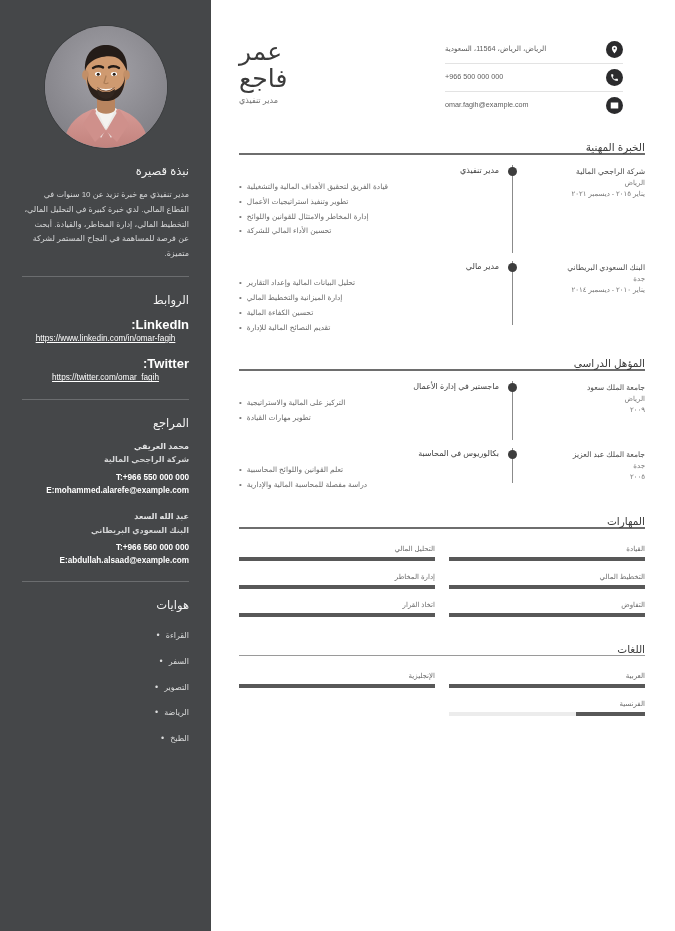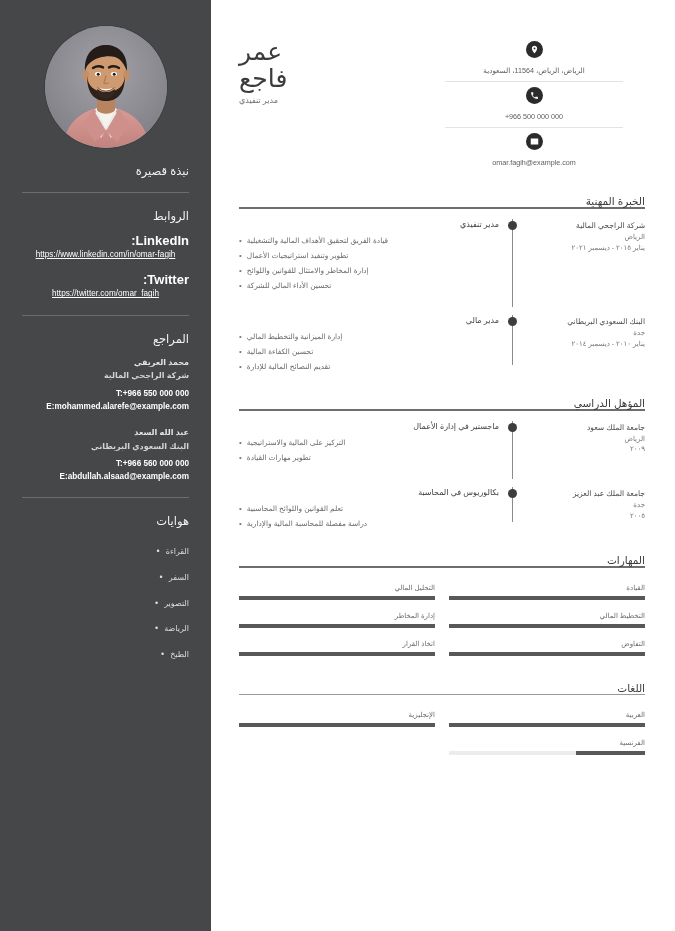--- a/index.html
+++ b/index.html
@@ -165,7 +165,6 @@
     padding: 5px 0;
     border-bottom: 1px solid #e3e3e3;
     direction: rtl;
-    flex-direction: column;
   }
   .contact-row:last-child { border-bottom: none; }
   .ci {

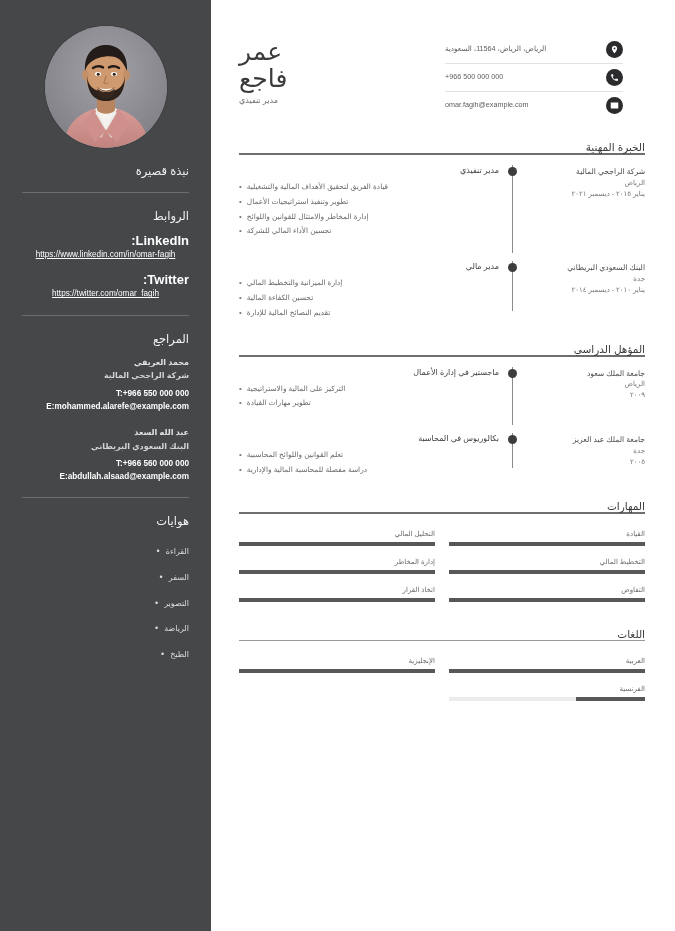--- a/index.html
+++ b/index.html
@@ -402,6 +402,7 @@
 
     <div class="side-sec">
       <div class="side-title">نبذة قصيرة</div>
+      <div class="side-body">مدير تنفيذي مع خبرة تزيد عن 10 سنوات في القطاع المالي. لدي خبرة كبيرة في التحليل المالي، التخطيط المالي، إدارة المخاطر، والقيادة. أبحث عن فرصة للمساهمة في النجاح المستمر لشركة متميزة.</div>
       <div class="side-divider"></div>
     </div>
 

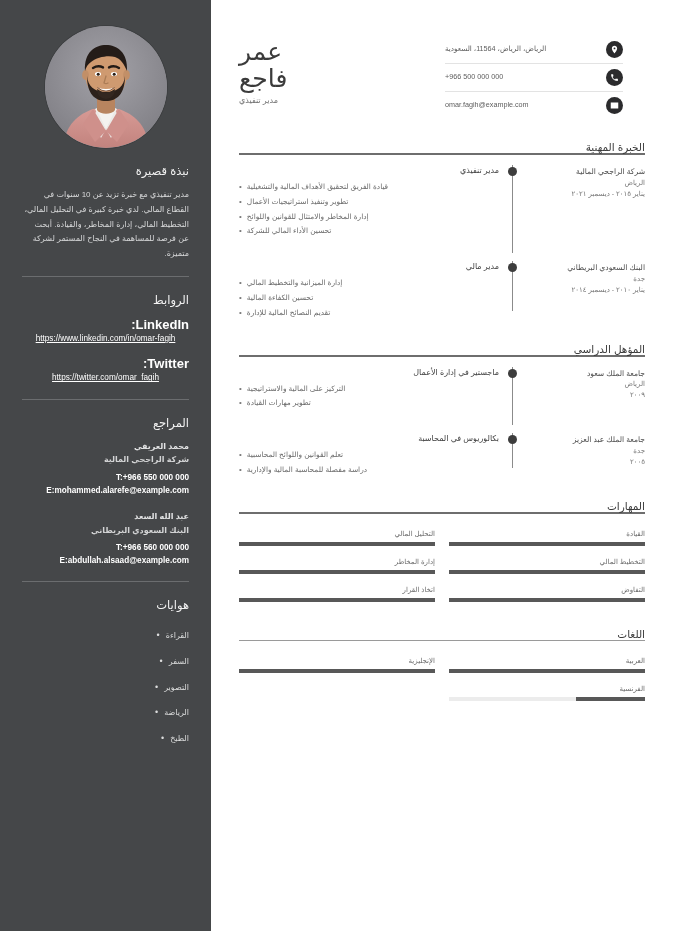--- a/index.html
+++ b/index.html
@@ -534,6 +534,7 @@
         <div class="tl-right">
           <div class="tl-role">مدير مالي</div>
           <ul class="tl-bullets">
+            <li>تحليل البيانات المالية وإعداد التقارير</li>
             <li>إدارة الميزانية والتخطيط المالي</li>
             <li>تحسين الكفاءة المالية</li>
             <li>تقديم النصائح المالية للإدارة</li>

